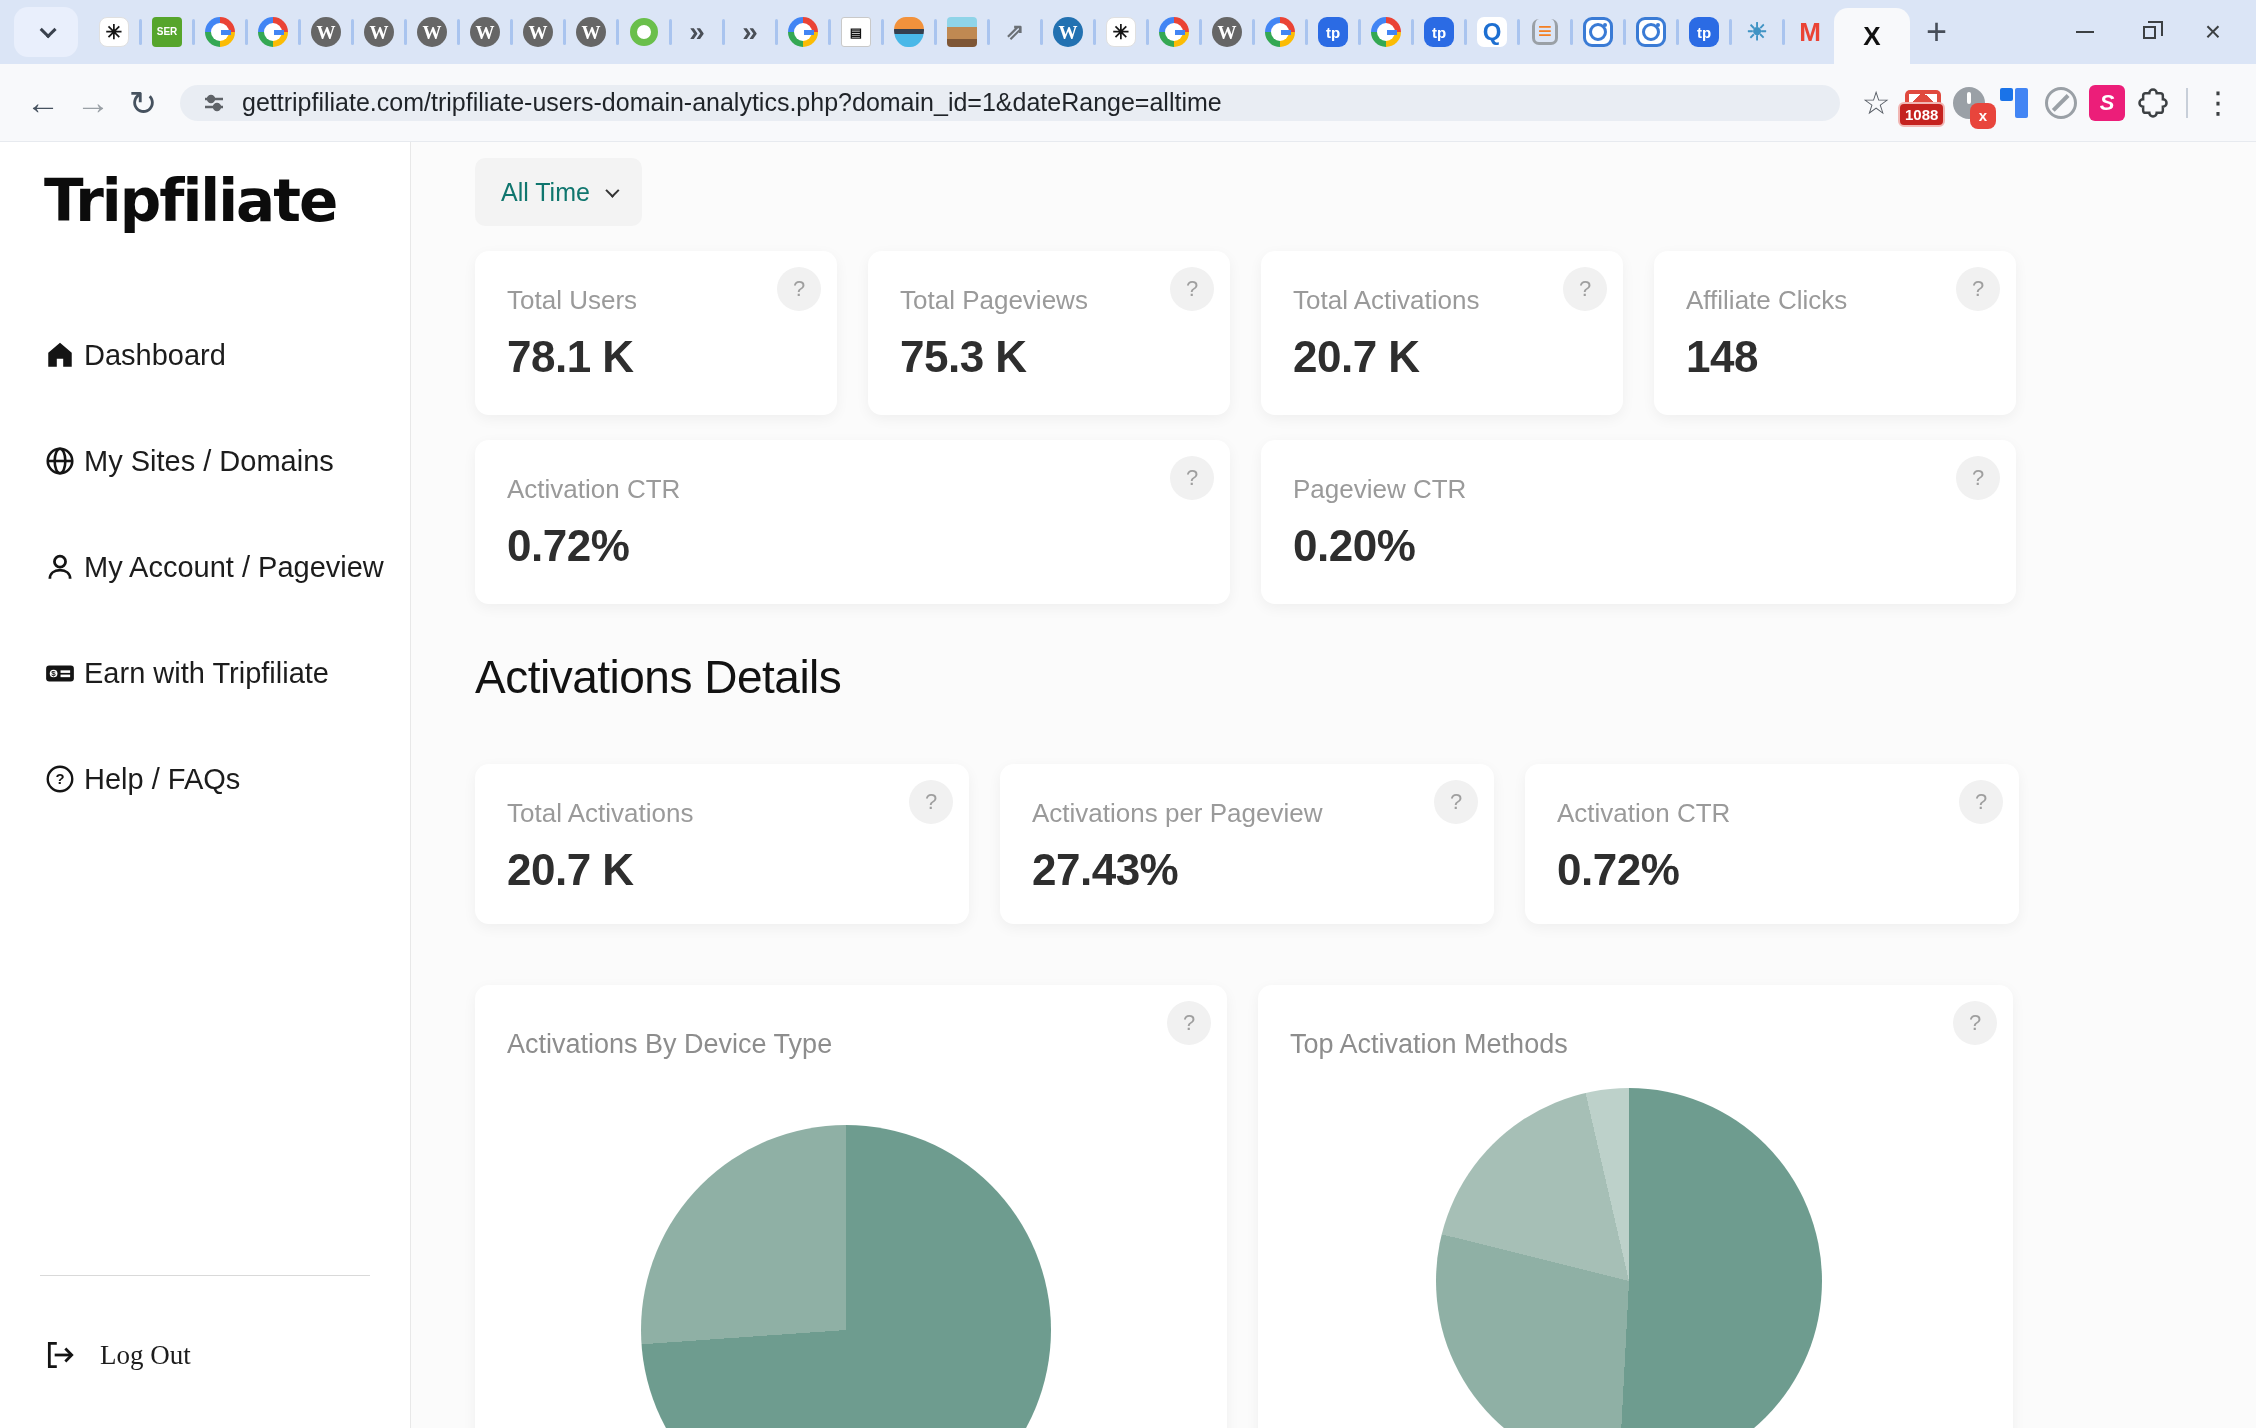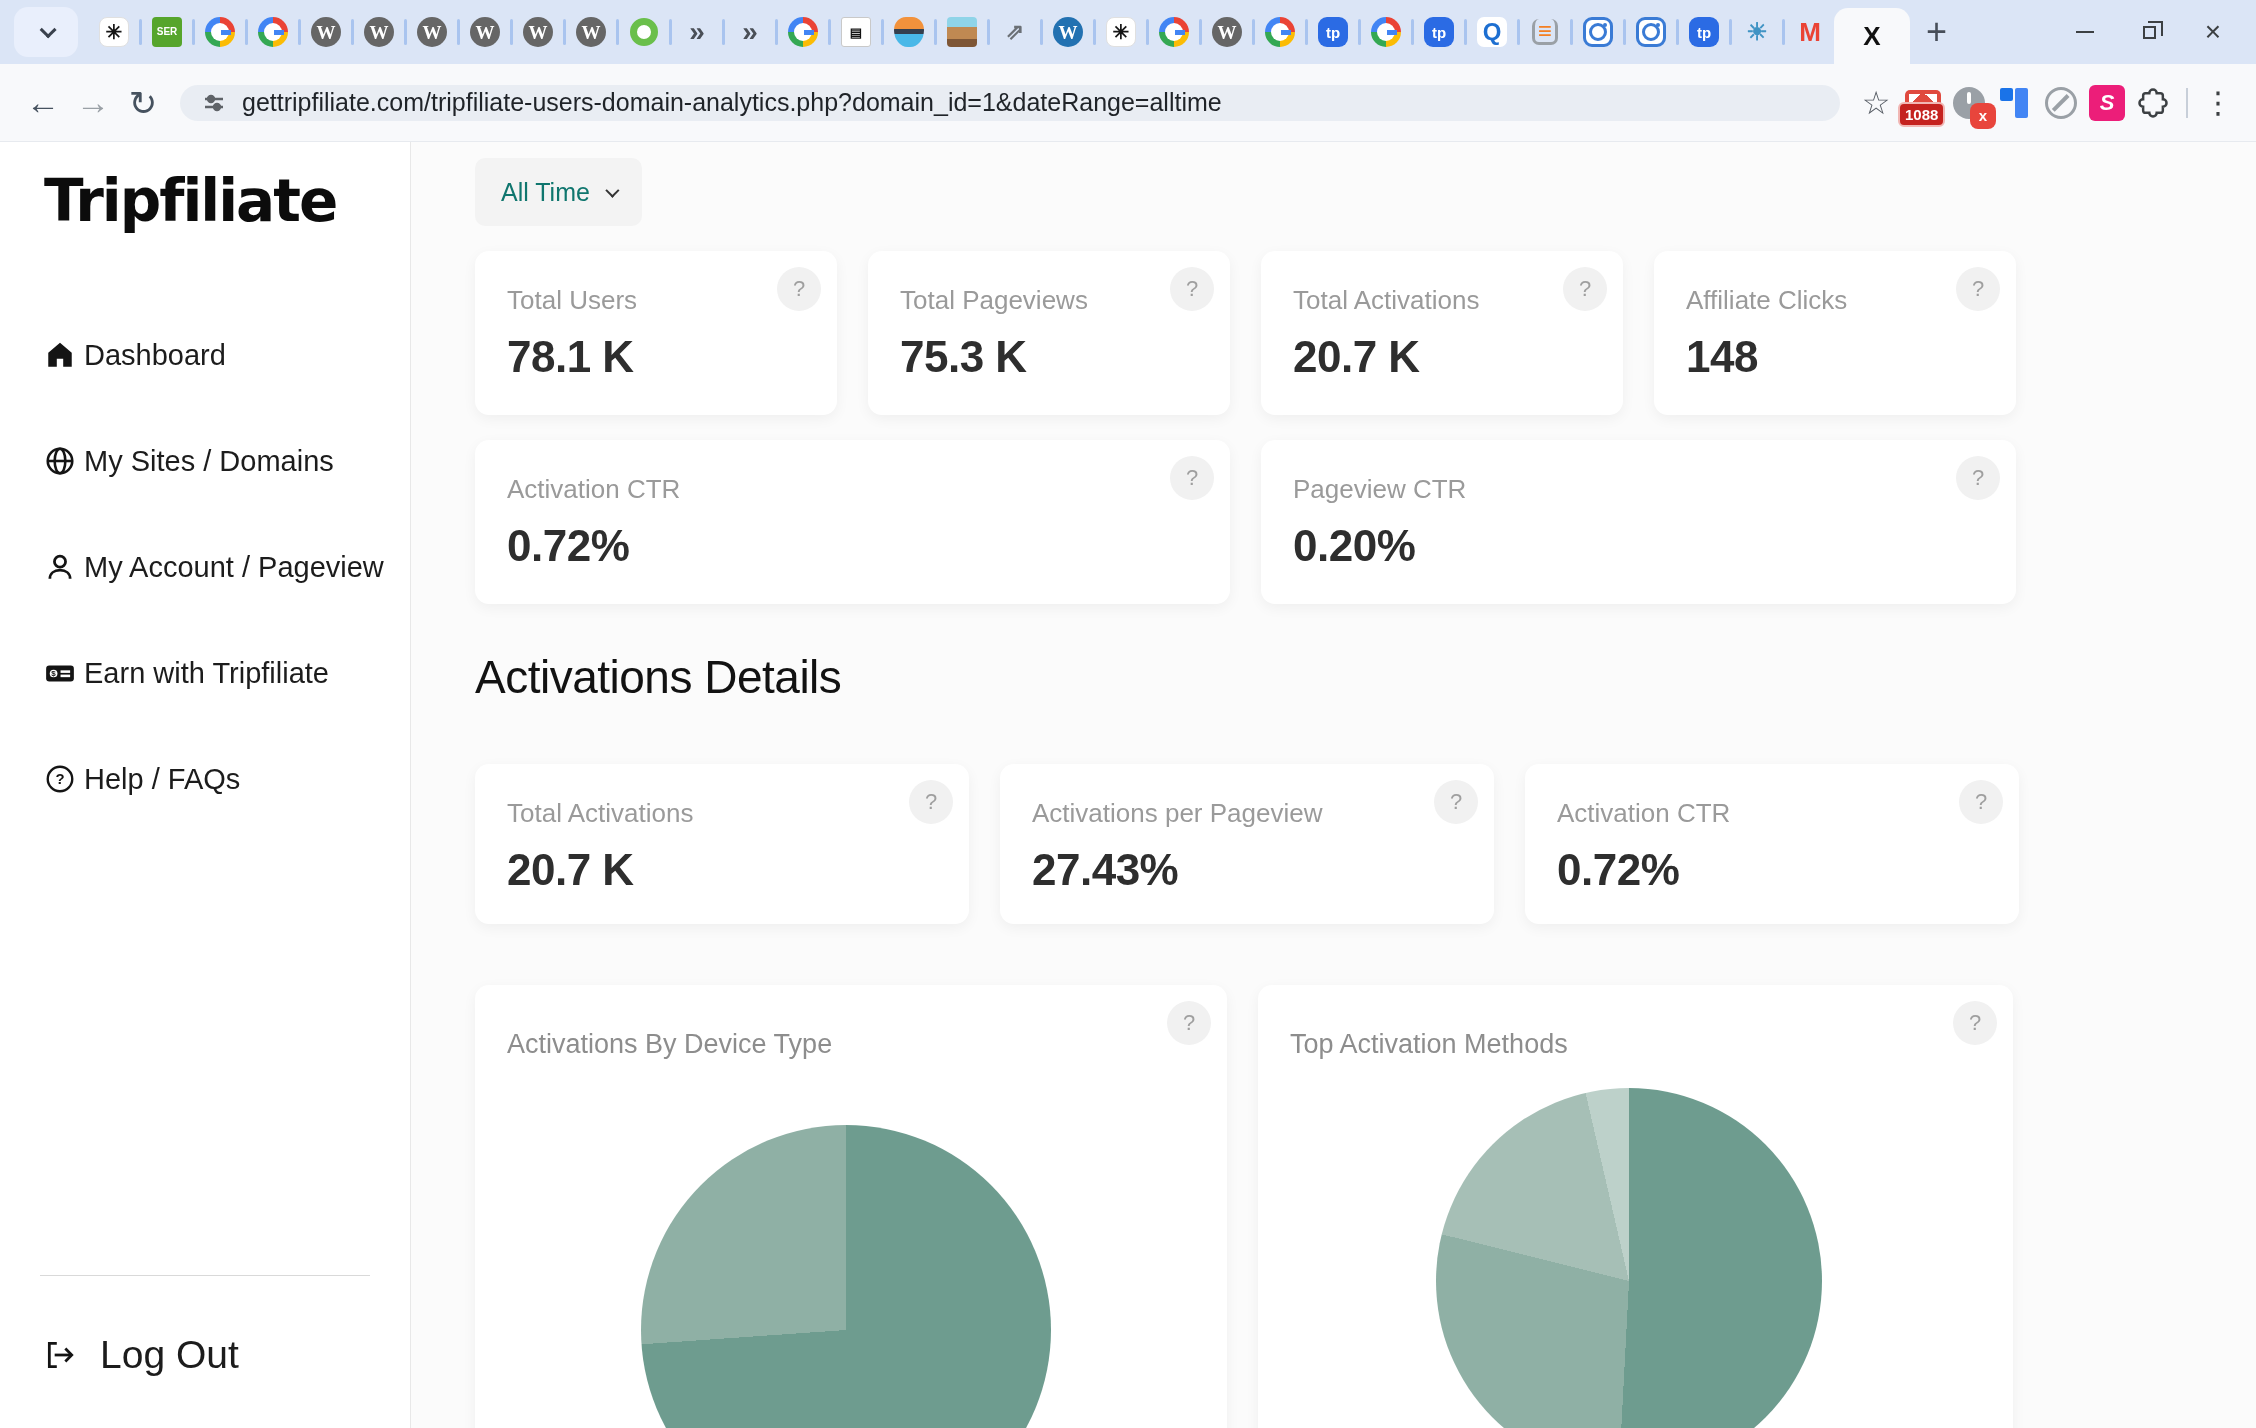--- a/index.html
+++ b/index.html
@@ -83,7 +83,7 @@
   .nav-icon { width:32px; height:32px; flex:none; display:flex; align-items:center; justify-content:center; }
   .sidebar-divider { position:absolute; left:40px; right:40px; top:1133px; height:1px; background:#d9d9d9; }
   .logout-item { position:absolute; left:44px; top:1181px; display:flex; align-items:center; gap:24px; height:64px; }
-  .logout-item .label { font-size:39px; color:#1c1c1c; }
+  .logout-item .label { font-size:27px; color:#1c1c1c;font-family:Liberation Serif, serif; }
 
   .main { flex:1; position:relative; background:#fbfbfb; }
 

